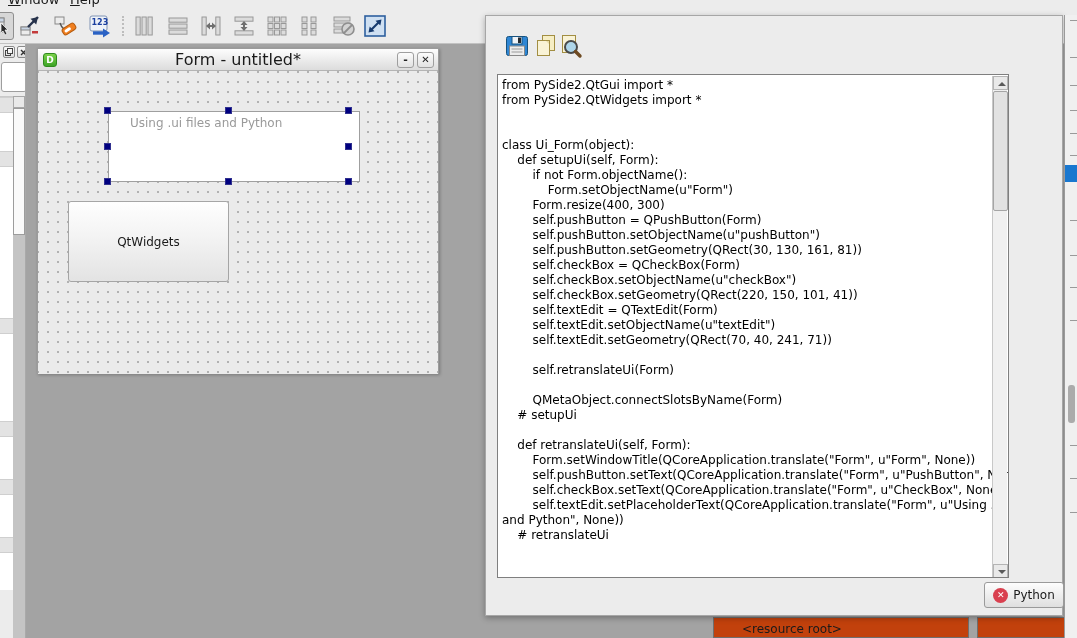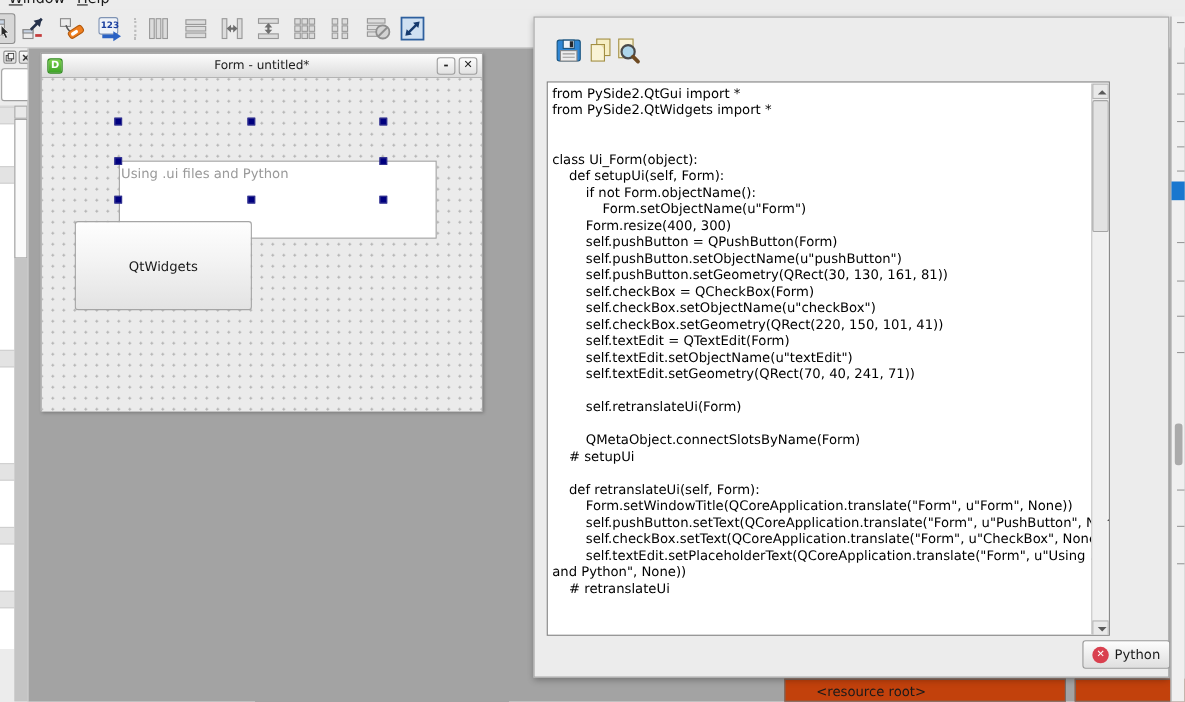--- a/index.html
+++ b/index.html
@@ -52,7 +52,7 @@
   #form-icon { position:absolute; left:5px; top:4px; width:14px; height:14px; border-radius:3px;
                background:linear-gradient(#7bd149,#3da426); border:1px solid #2f8a1d; color:#fff;
                font-size:9px; font-weight:bold; text-align:center; line-height:13px; }
-  #form-title { width:100%; text-align:center; font-size:11px; color:#1a1a1a; }
+  #form-title { width:100%; text-align:center; font-size:16px; color:#1a1a1a; }
   .tb-btn { position:absolute; top:3px; width:17px; height:16px; border:1px solid #9e9e9e;
             border-radius:3px; background:linear-gradient(#fcfcfc,#e2e2e2); text-align:center;
             font-size:11px; font-weight:bold; line-height:13px; color:#222; }

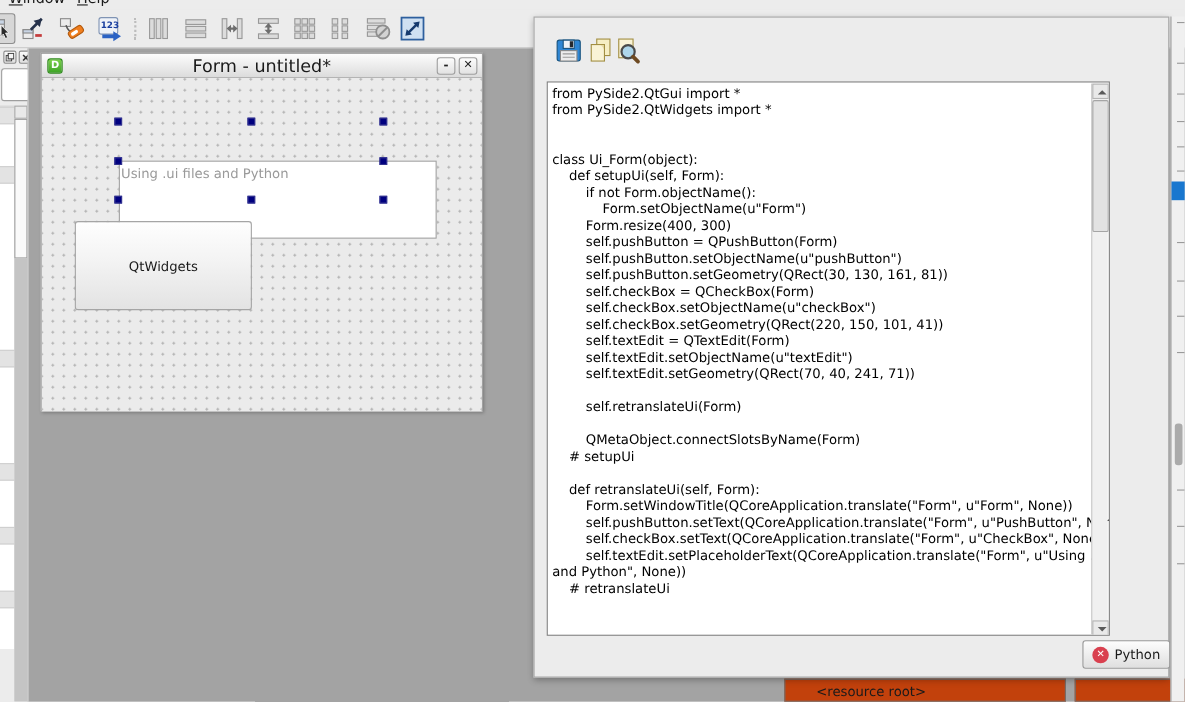--- a/index.html
+++ b/index.html
@@ -60,8 +60,8 @@
                  background-image:radial-gradient(circle,#b2b2b2 1px,transparent 1.1px);
                  background-size:10px 10px; background-position:5px 6px; }
 
-  #fw-textedit { position:absolute; left:70px; top:40px; width:289px; height:71px; background:#fff;
-                 border:1px solid #9f9f9f; padding:4px 1px; color:#9a9a9a; font-size:12px;margin-top:35px; }
+  #fw-textedit { position:absolute; left:70px; top:40px; width:252px; height:71px; background:#fff;
+                 border:1px solid #9f9f9f; padding:4px 21px; color:#9a9a9a; font-size:12px; }
   .handle { position:absolute; width:7px; height:7px; background:#00007f; border:1px solid #31318f; }
   #fw-pushbutton { position:absolute; left:30px; top:130px; width:161px; height:81px;
                    background:linear-gradient(#fefefe,#f3f3f3 45%,#e3e3e3); border:1px solid #a5a5a5;

